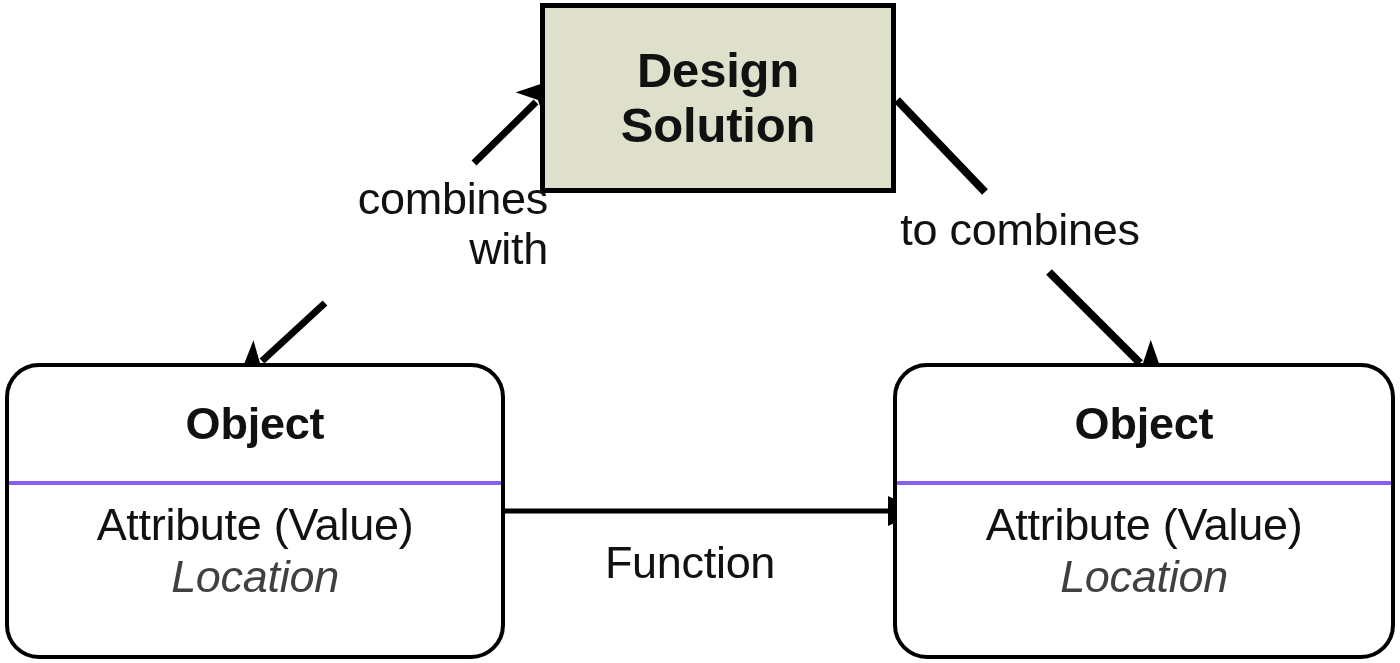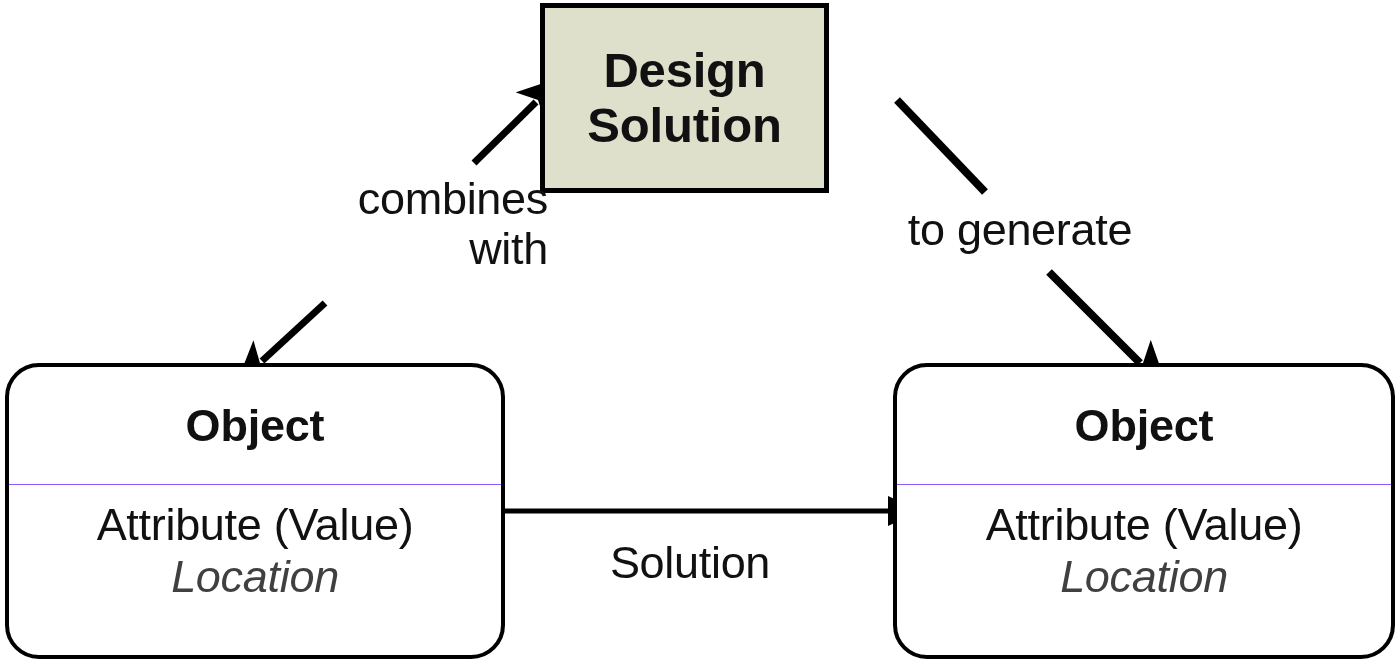--- a/index.html
+++ b/index.html
@@ -32,7 +32,7 @@
     position: absolute;
     left: 540px;
     top: 3px;
-    width: 289px;
+    width: 356px;
     height: 190px;
     box-sizing: border-box;
     background: #dee0cb;

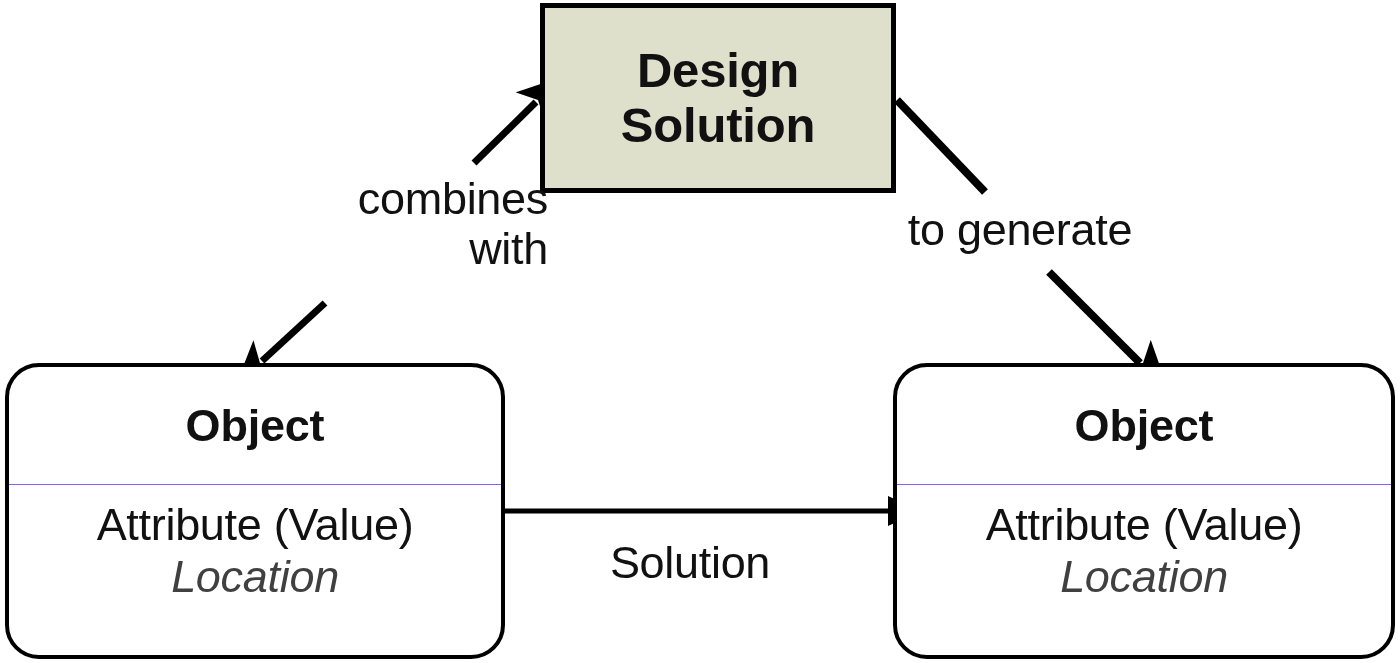--- a/index.html
+++ b/index.html
@@ -204,7 +204,7 @@
   <div id="label-combines-with" class="edge-label">combines
 with</div>
 
-  <div id="label-to-generate" class="edge-label">to generate</div>
+  <div id="label-to-generate" class="edge-label">to combines</div>
 
   <div id="label-function" class="edge-label">Solution</div>
 

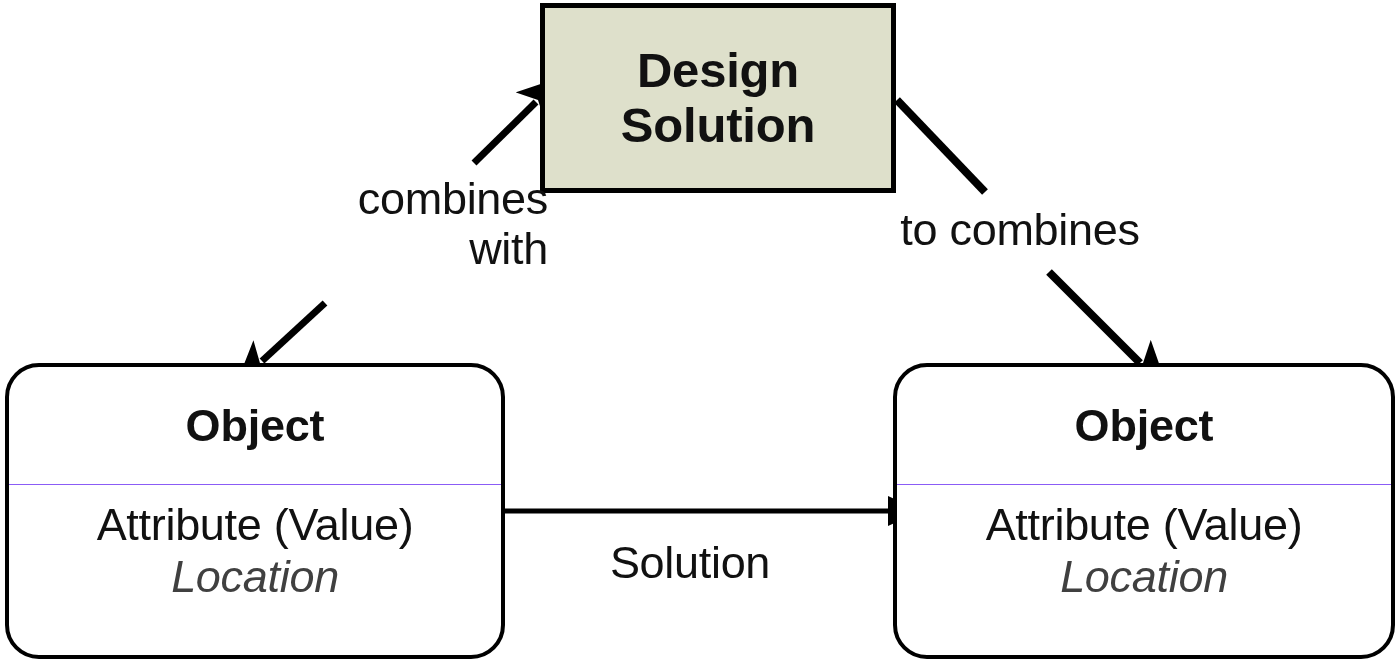--- a/index.html
+++ b/index.html
@@ -66,7 +66,7 @@
     display: flex;
     align-items: center;
     justify-content: center;
-    border-bottom: 1px solid #8b5cf6;
+    border-bottom: 4px solid #8b5cf6;
     box-sizing: border-box;
   }
   .object-title {

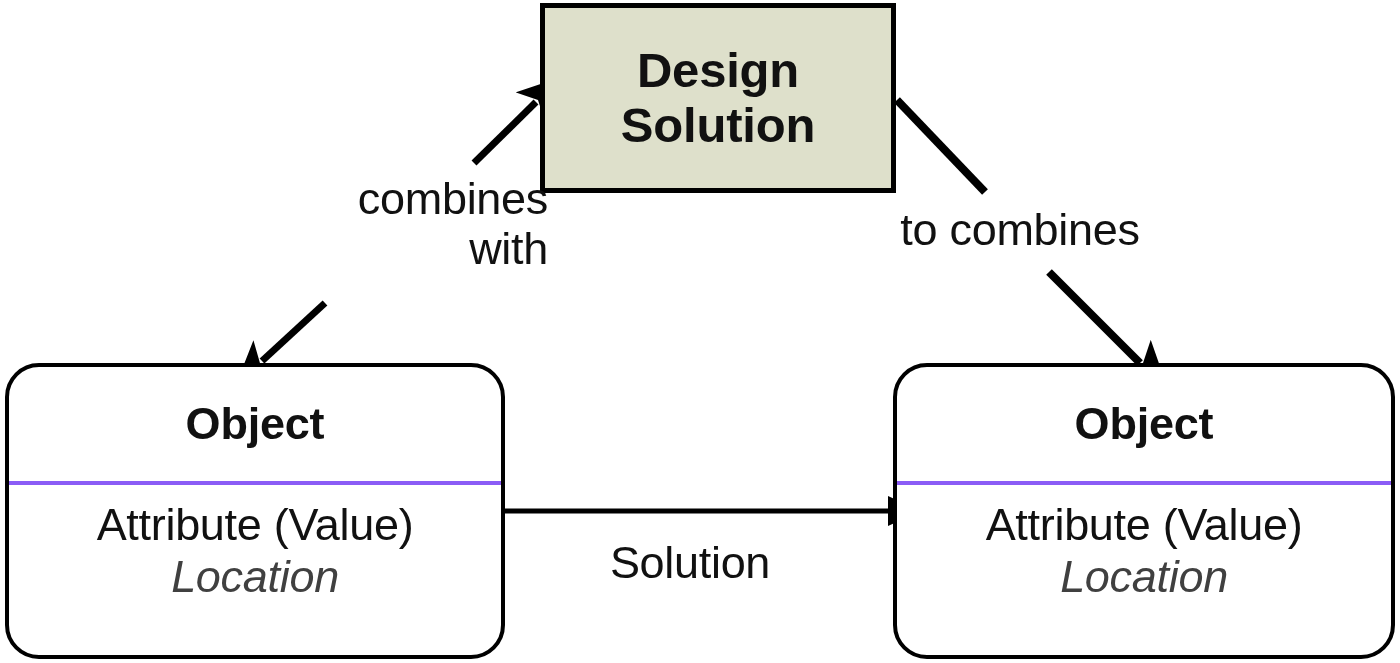--- a/index.html
+++ b/index.html
@@ -206,7 +206,7 @@
 
   <div id="label-to-generate" class="edge-label">to combines</div>
 
-  <div id="label-function" class="edge-label">Solution</div>
+  <div id="label-function" class="edge-label">Function</div>
 
 </div>
 

